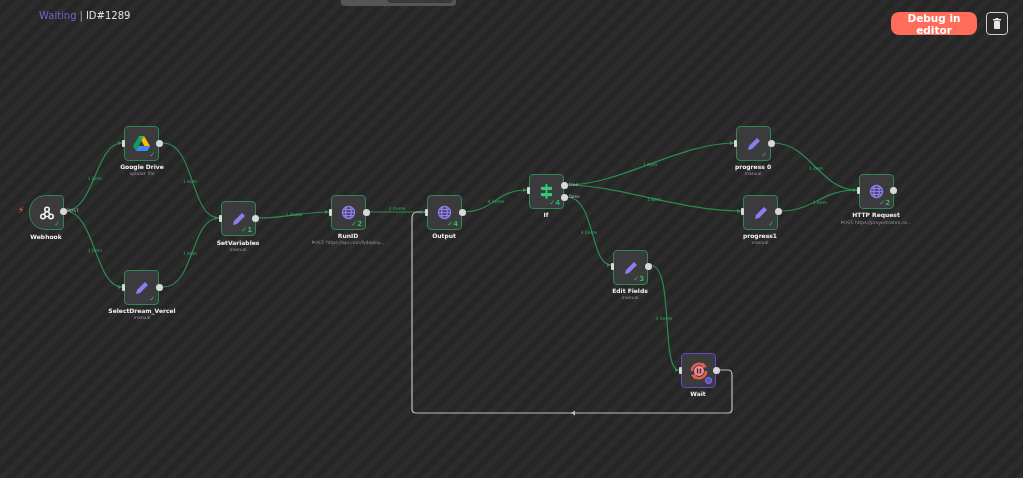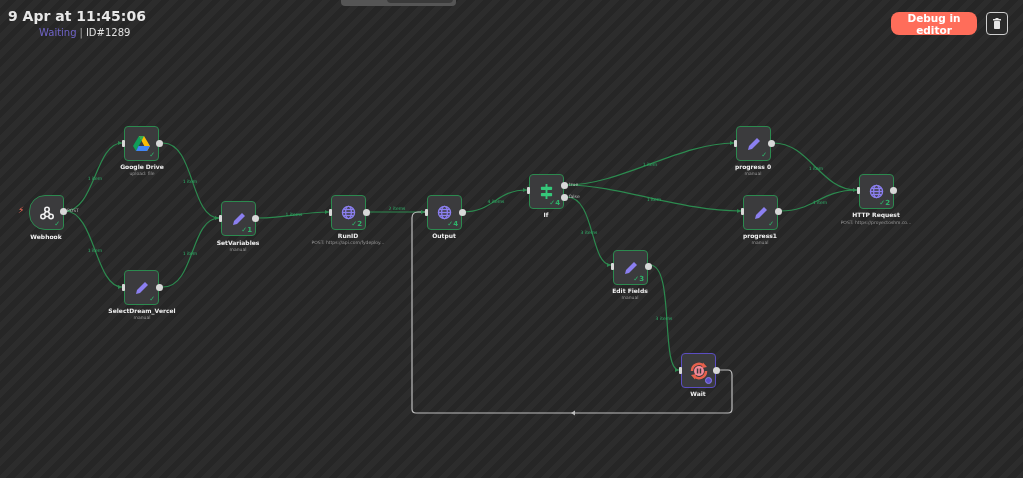--- a/index.html
+++ b/index.html
@@ -77,7 +77,6 @@
 <body>
 
 <div class="header">
-  <div class="date">9 Apr at 11:45:06</div>
   <div class="status-line">
     <span class="status">Waiting</span><span class="sep">|</span><span>ID#1289</span>
   </div>

